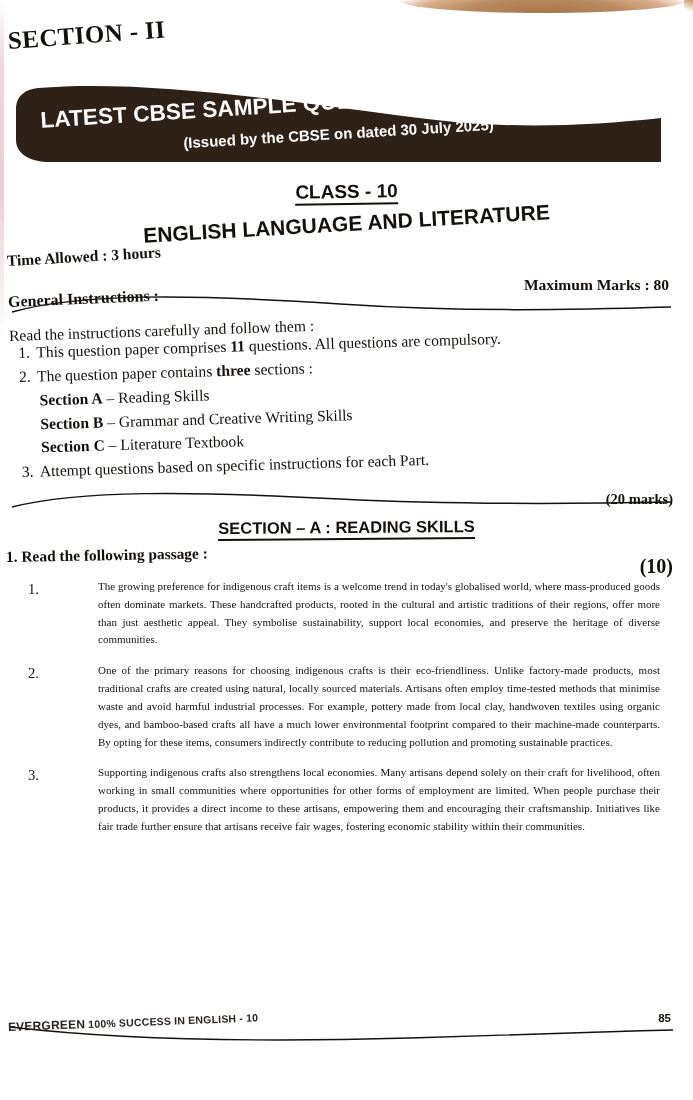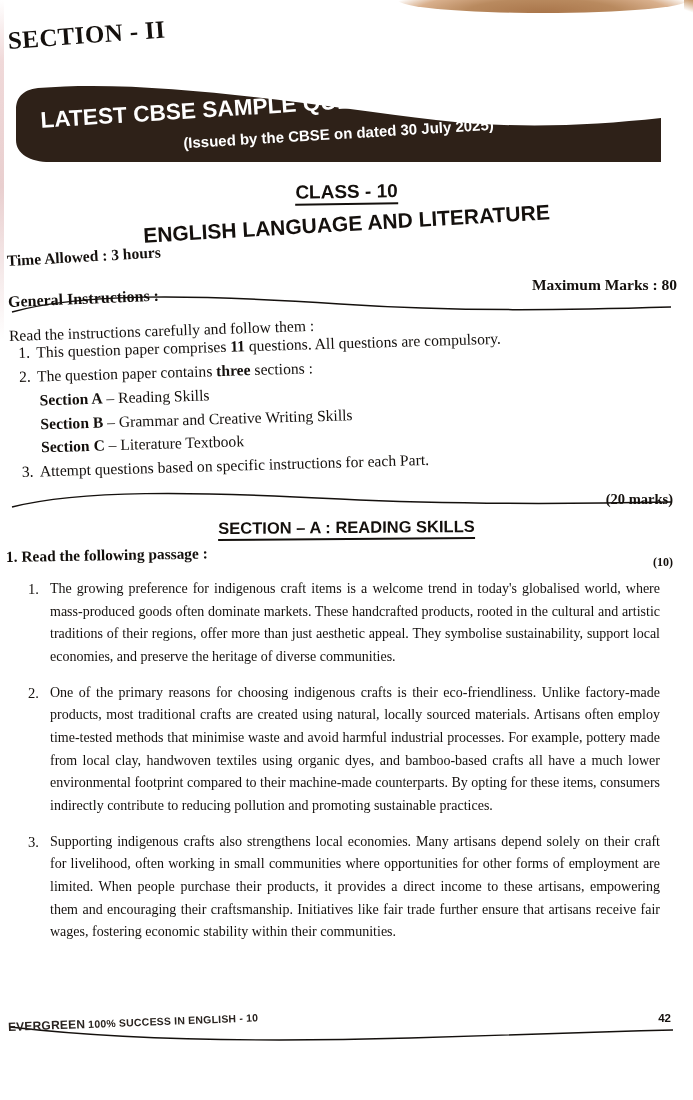--- a/index.html
+++ b/index.html
@@ -130,7 +130,7 @@
   .max-marks {
     position: absolute;
     top: 276px;
-    right: 16px;
+    right: 24px;
     font-size: 15.5px;
     font-weight: 700;
   }

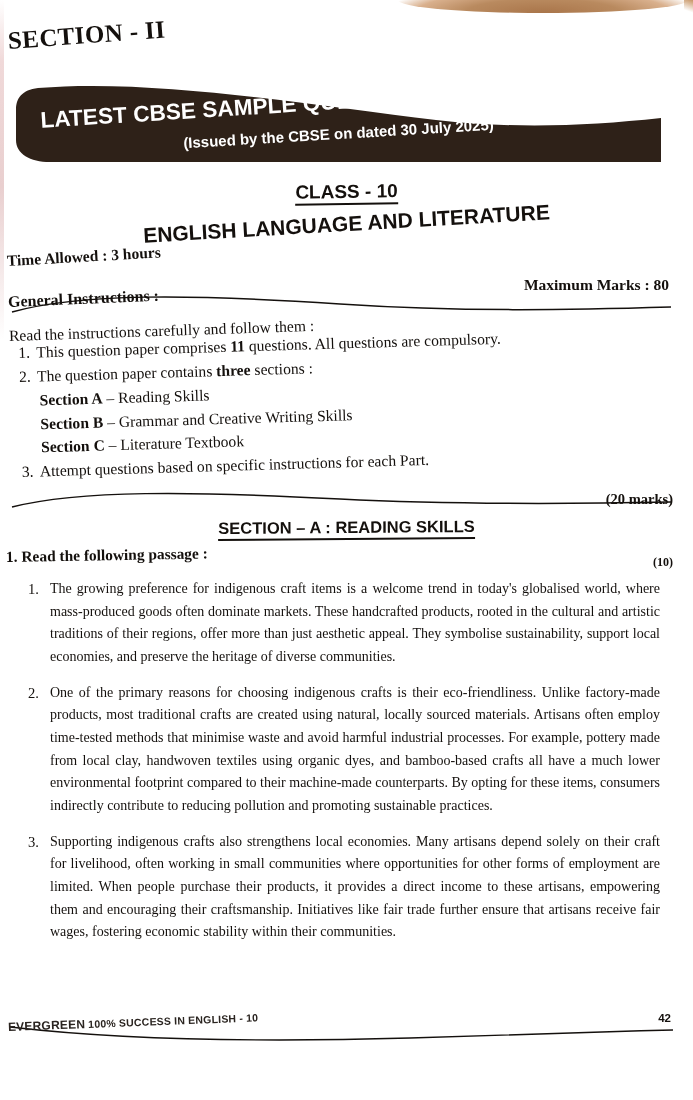--- a/index.html
+++ b/index.html
@@ -220,7 +220,7 @@
     position: absolute;
     top: 555px;
     right: 20px;
-    font-size: 12px;
+    font-size: 20px;
     font-weight: 700;
   }
 

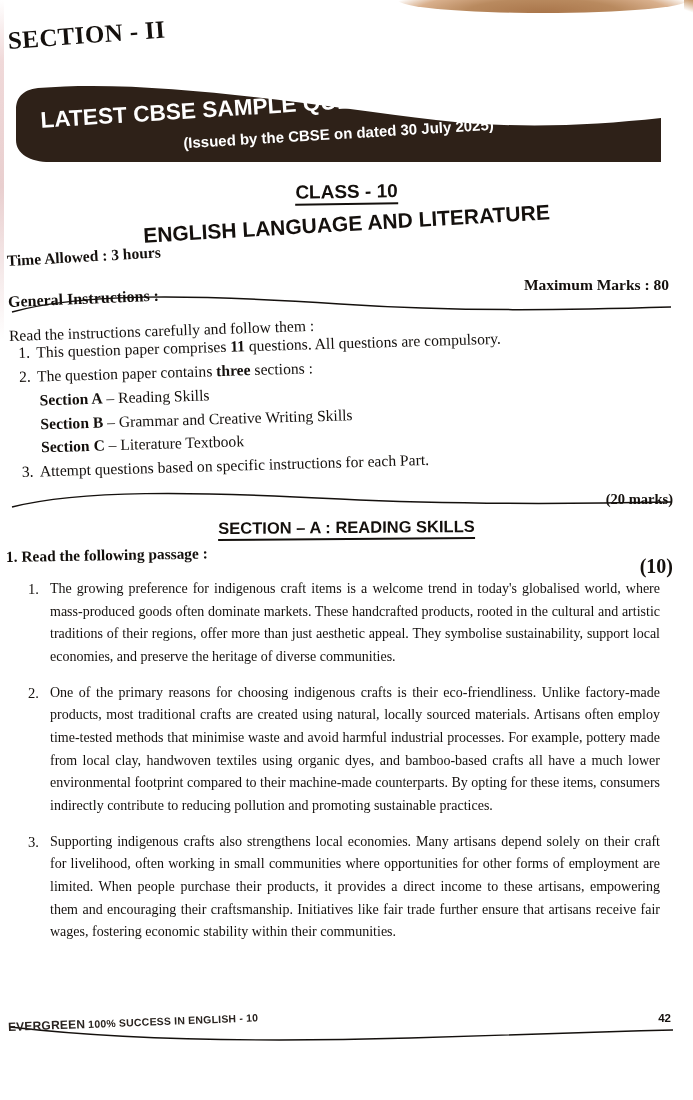--- a/index.html
+++ b/index.html
@@ -243,10 +243,11 @@
   }
   .para-body {
     flex: 1;
-    font-size: 14px;
+    font-size: 11px;
     line-height: 1.62;
     text-align: justify;
     text-justify: inter-word;
+    margin-left: 48px;
   }
 
   

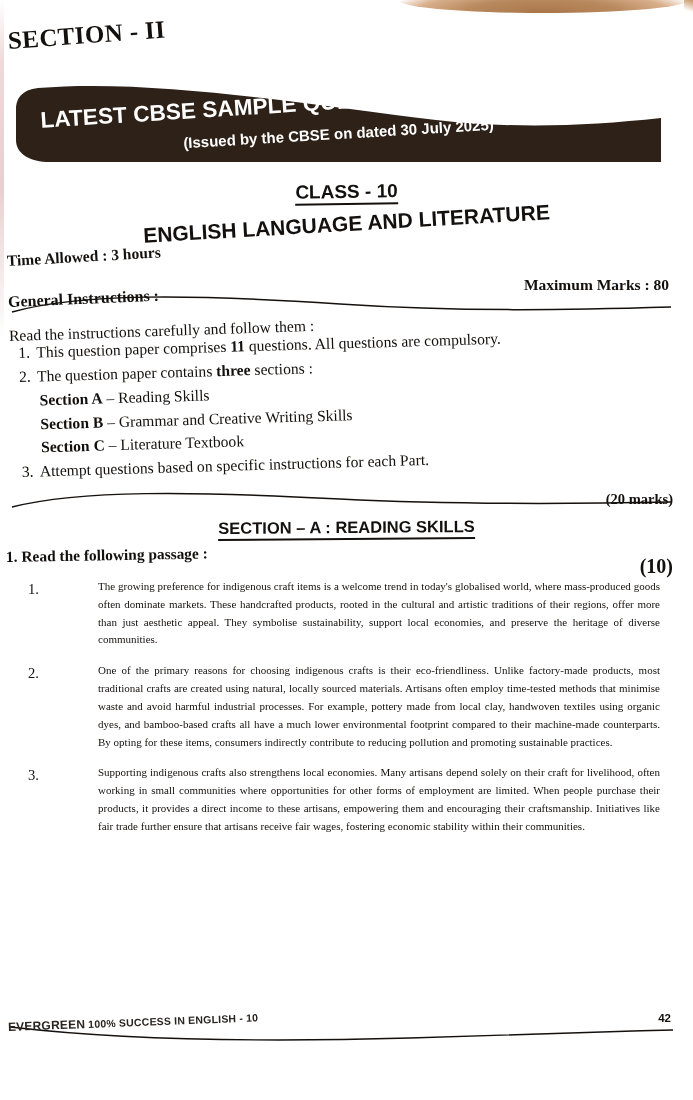--- a/index.html
+++ b/index.html
@@ -369,7 +369,7 @@
   </div>
 
   <div class="footer-left"><span class="brand">EVERGREEN</span><span> 100% SUCCESS IN ENGLISH - 10</span></div>
-  <div class="footer-page">42</div>
+  <div class="footer-page">85</div>
 
 </div>
 

